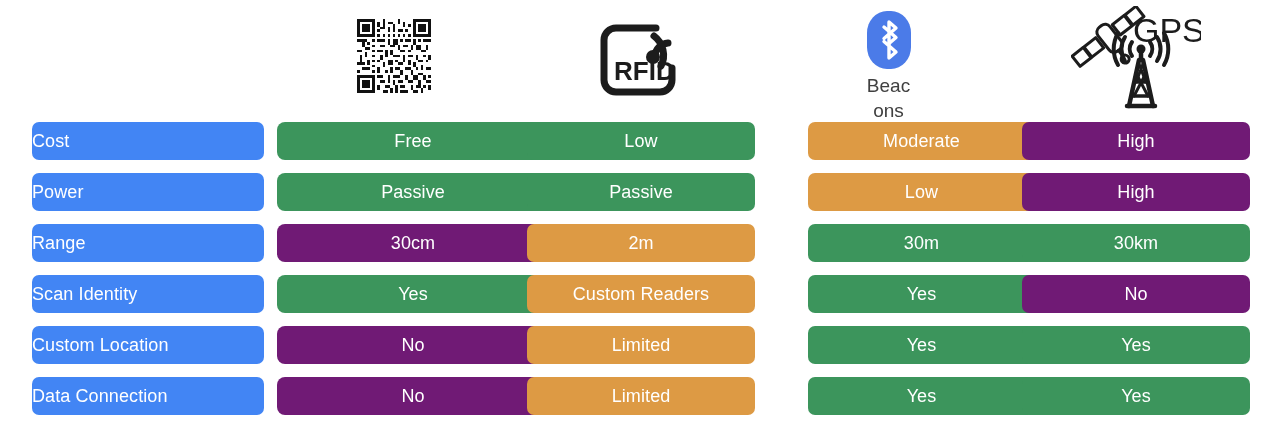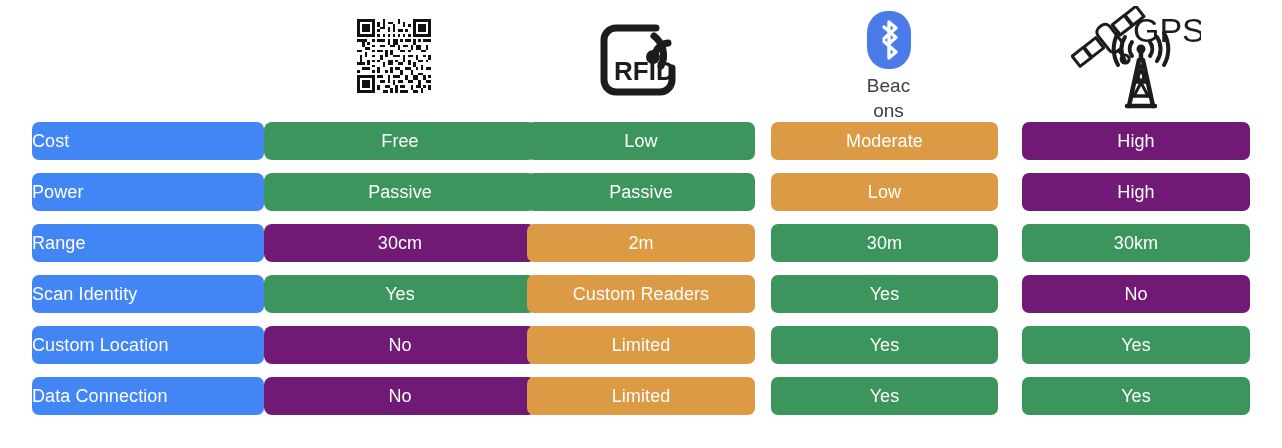--- a/index.html
+++ b/index.html
@@ -107,7 +107,7 @@
     justify-content: flex-start;
     background: #4285F4;
   }
-  .pill.c0 { left: 264px;  width: 272px; border-radius: 8px; }
+  .pill.c0 { left: 277px;  width: 272px; border-radius: 8px; }
   .pill.c1 { left: 527px;  width: 228px; }
   .pill.c2 { left: 771px;  width: 227px; }
   .pill.c3 { left: 1022px; width: 228px; }

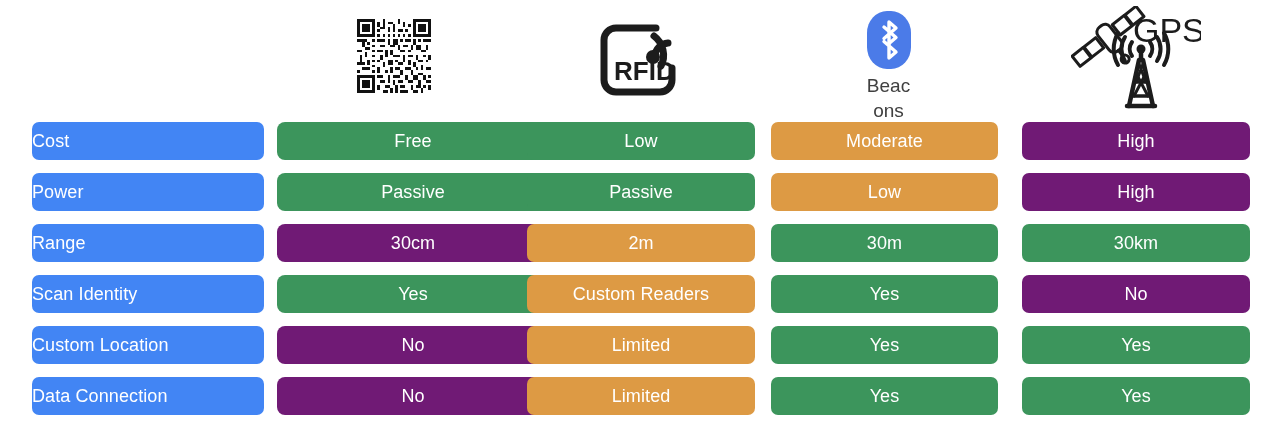--- a/index.html
+++ b/index.html
@@ -109,7 +109,7 @@
   }
   .pill.c0 { left: 277px;  width: 272px; border-radius: 8px; }
   .pill.c1 { left: 527px;  width: 228px; }
-  .pill.c2 { left: 771px;  width: 227px; }
+  .pill.c2 { left: 808px;  width: 227px; }
   .pill.c3 { left: 1022px; width: 228px; }
 
   .v-good    { background: #3C955C; }

